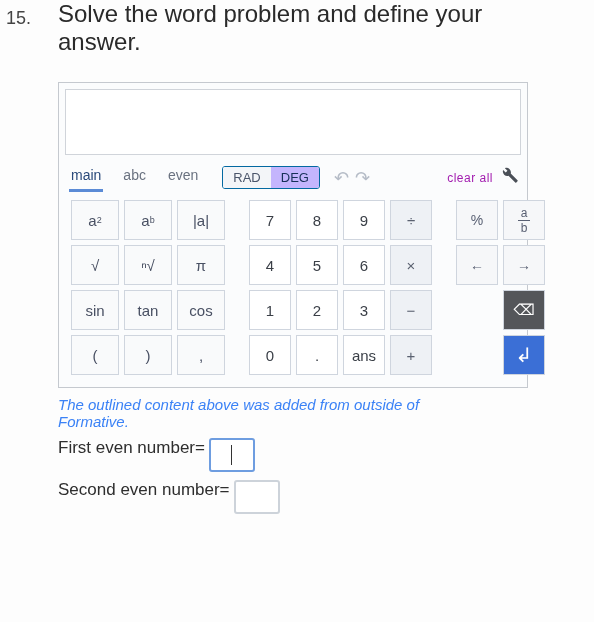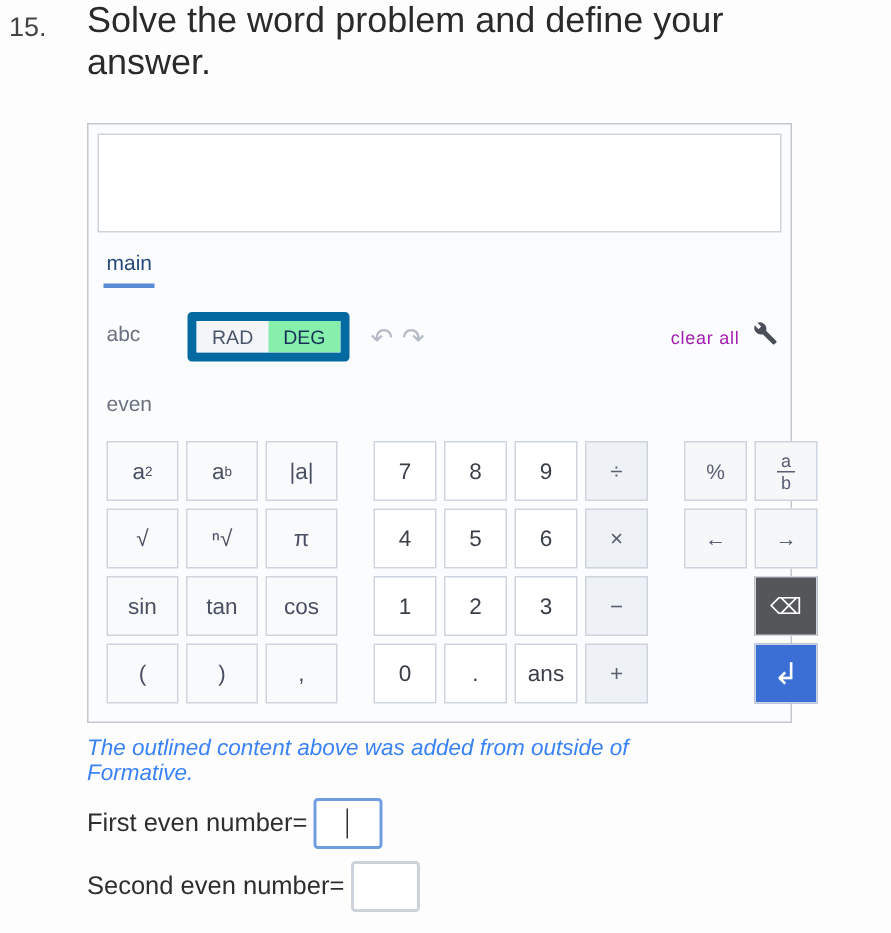--- a/index.html
+++ b/index.html
@@ -55,7 +55,6 @@
     gap: 18px;
     font-size: 14px;
     color: #6a7280;
-    flex-direction: column;
   }
   .mode-tab {
     padding: 4px 2px 6px;

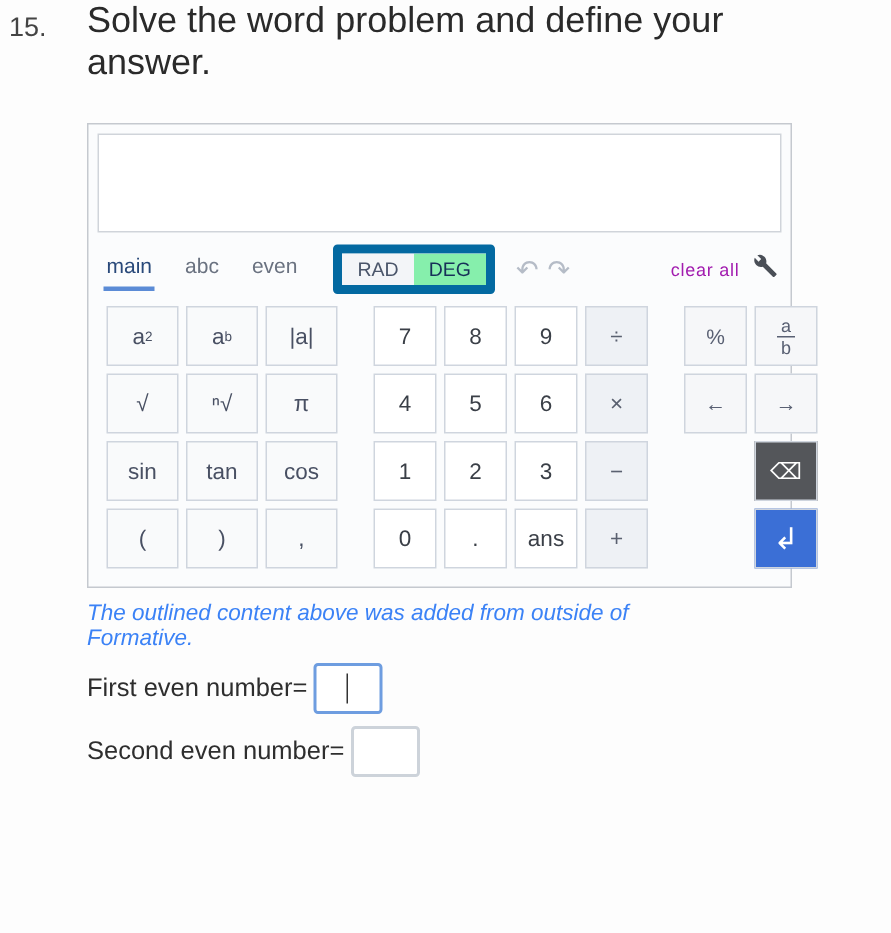--- a/index.html
+++ b/index.html
@@ -68,7 +68,7 @@
   .angle-group {
     display: flex;
     margin-left: 18px;
-    border: 6px solid #0369a1;
+    border: 1px solid #0369a1;
     border-radius: 3px;
     overflow: hidden;
     font-size: 13px;

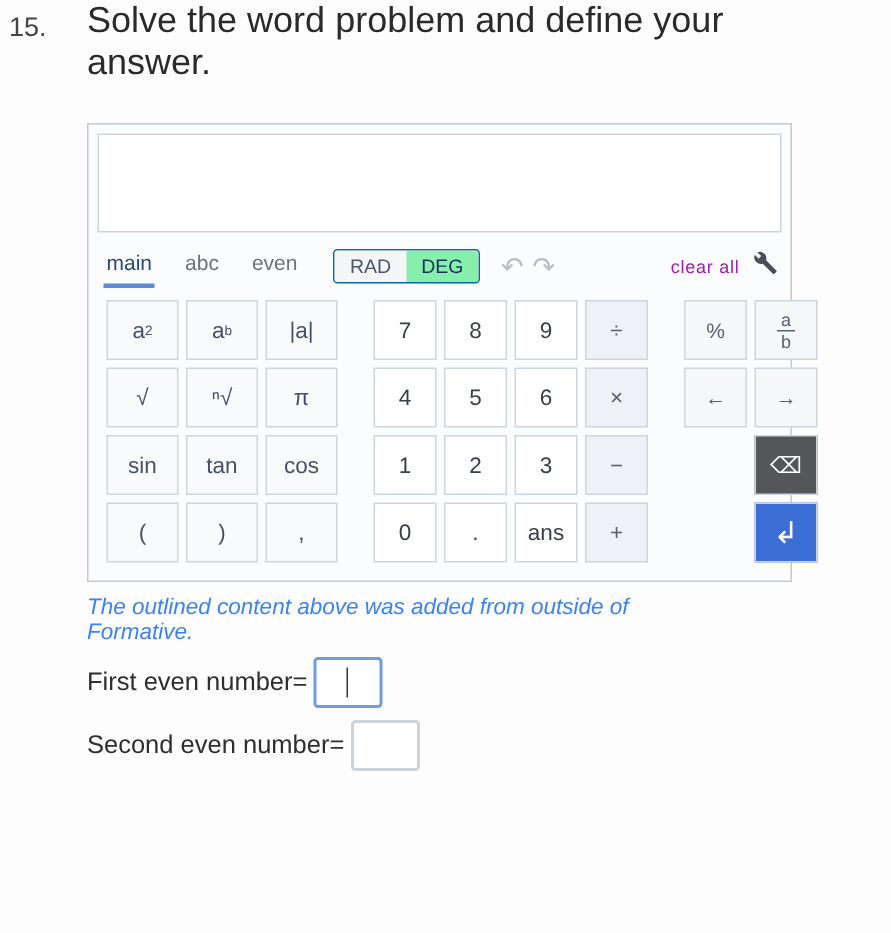--- a/index.html
+++ b/index.html
@@ -80,7 +80,7 @@
     cursor: pointer;
   }
   .angle-btn.active {
-    background: #86efac;
+    background: #c4b5fd;
     color: #173058;
     text-align: center;
   }

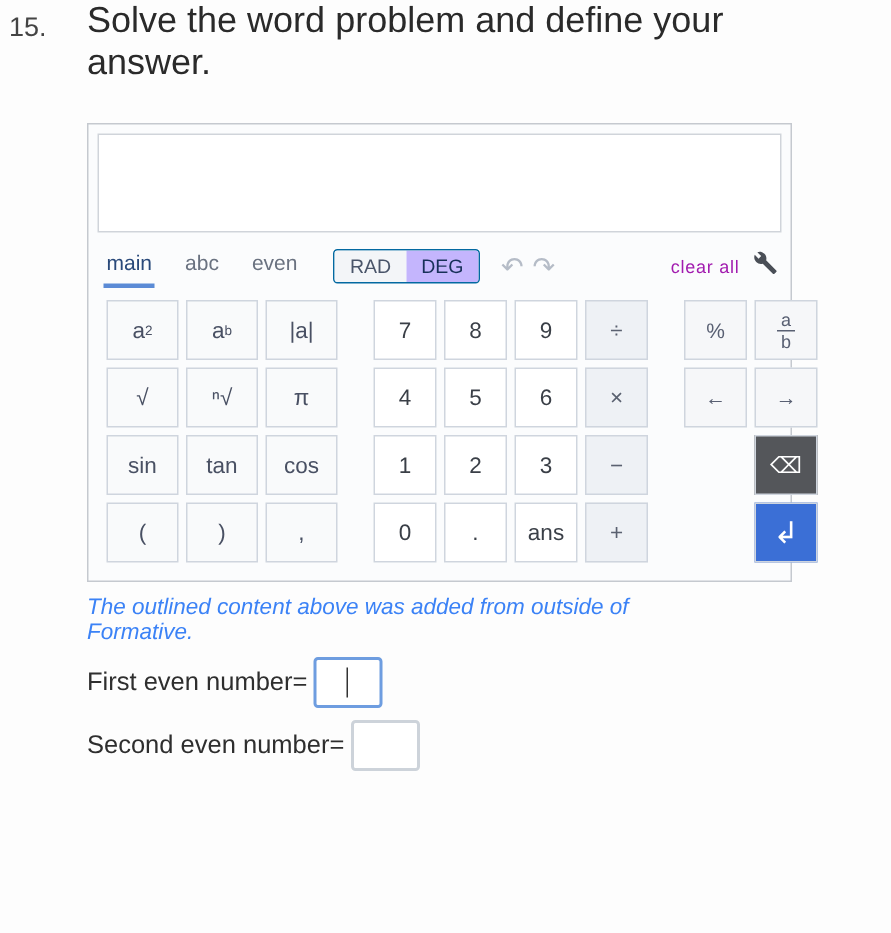--- a/index.html
+++ b/index.html
@@ -122,7 +122,7 @@
     width: 460px;
   }
   .answer-row {
-    display:flex; align-items:center;
+    display:flex; align-items:flex-start;
     margin: 8px 0 0 58px;
     font-size: 17px;
     color:#2e2e2e;

